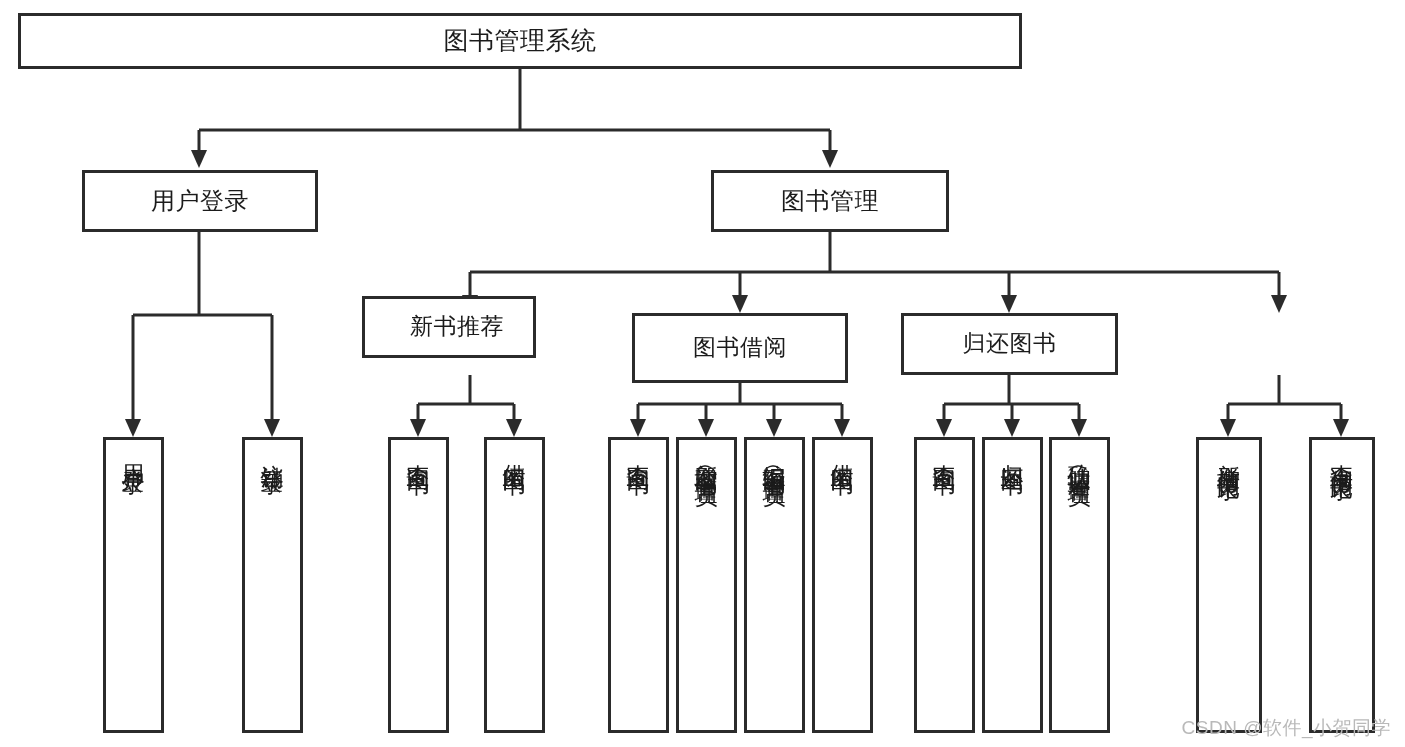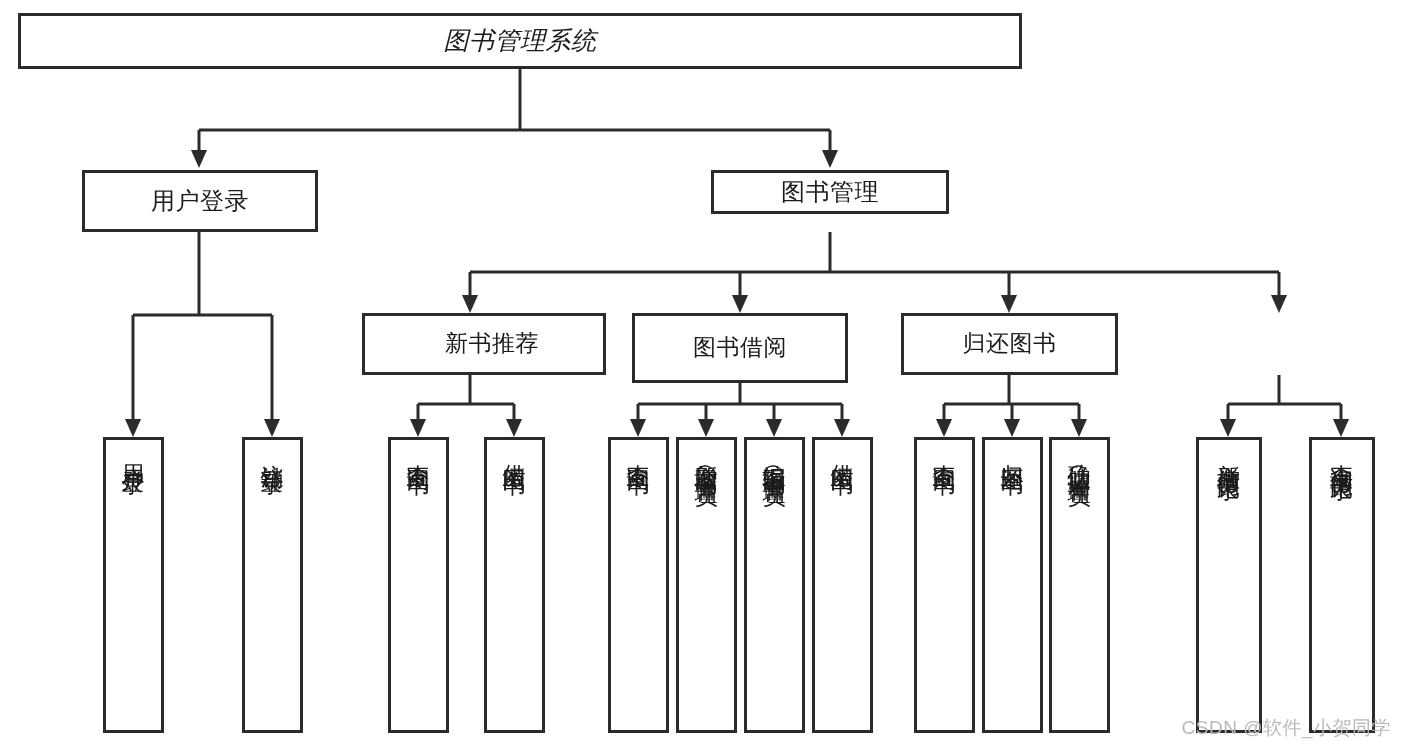--- a/index.html
+++ b/index.html
@@ -31,7 +31,7 @@
     text-align: center;
     z-index: 3;
   }
-  .node.root        { font-size: 25px; font-style: italic; }
+  .node.root        { font-size: 25px; }
   .node.level2      { font-size: 24px; }
   .node.level3      { font-size: 23px; }
   .node.leaf {

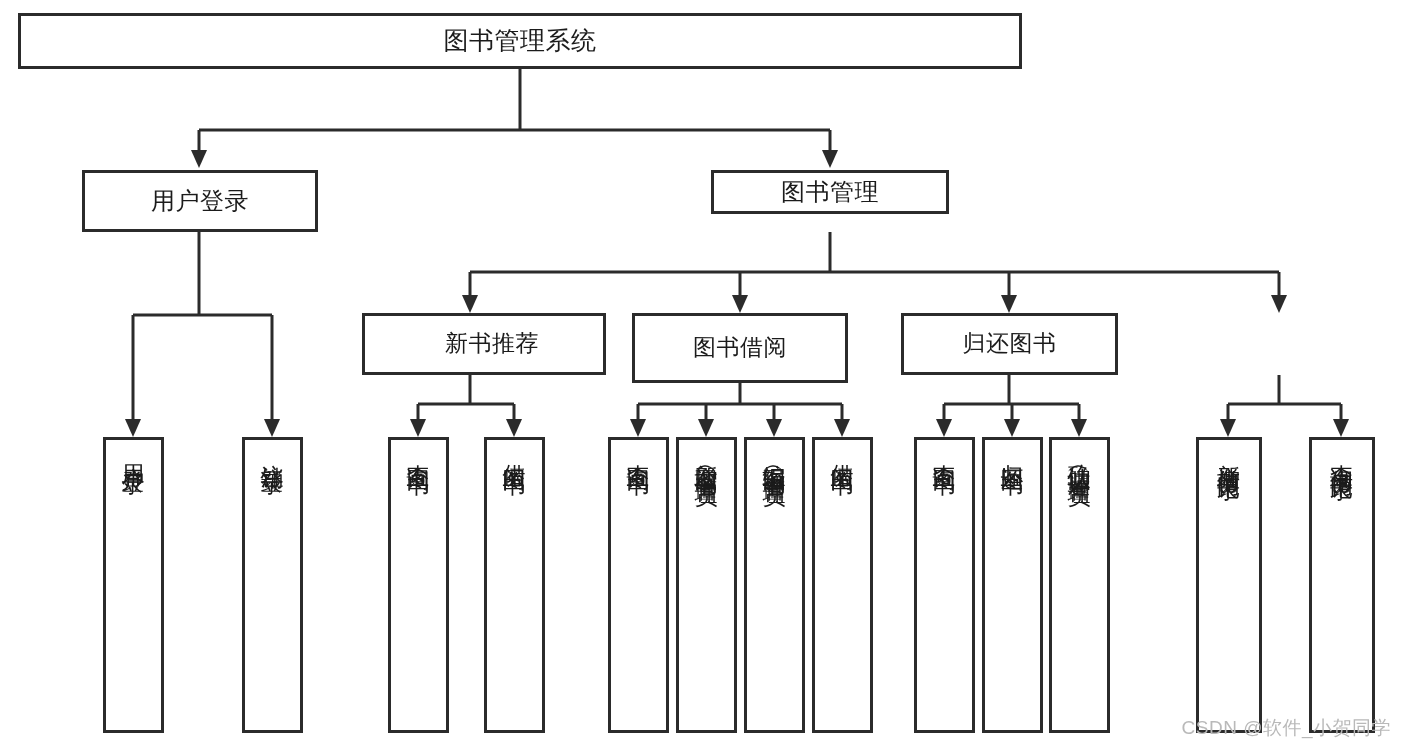--- a/index.html
+++ b/index.html
@@ -157,7 +157,7 @@
     <span class="label">用户登录</span>
   </div>
 
-  <div class="node level2" style="left:711px; top:170px; width:238px; height:44px;">
+  <div class="node level2" style="left:711px; top:170px; width:238px; height:62px;">
     <span class="label">图书管理</span>
   </div>
 

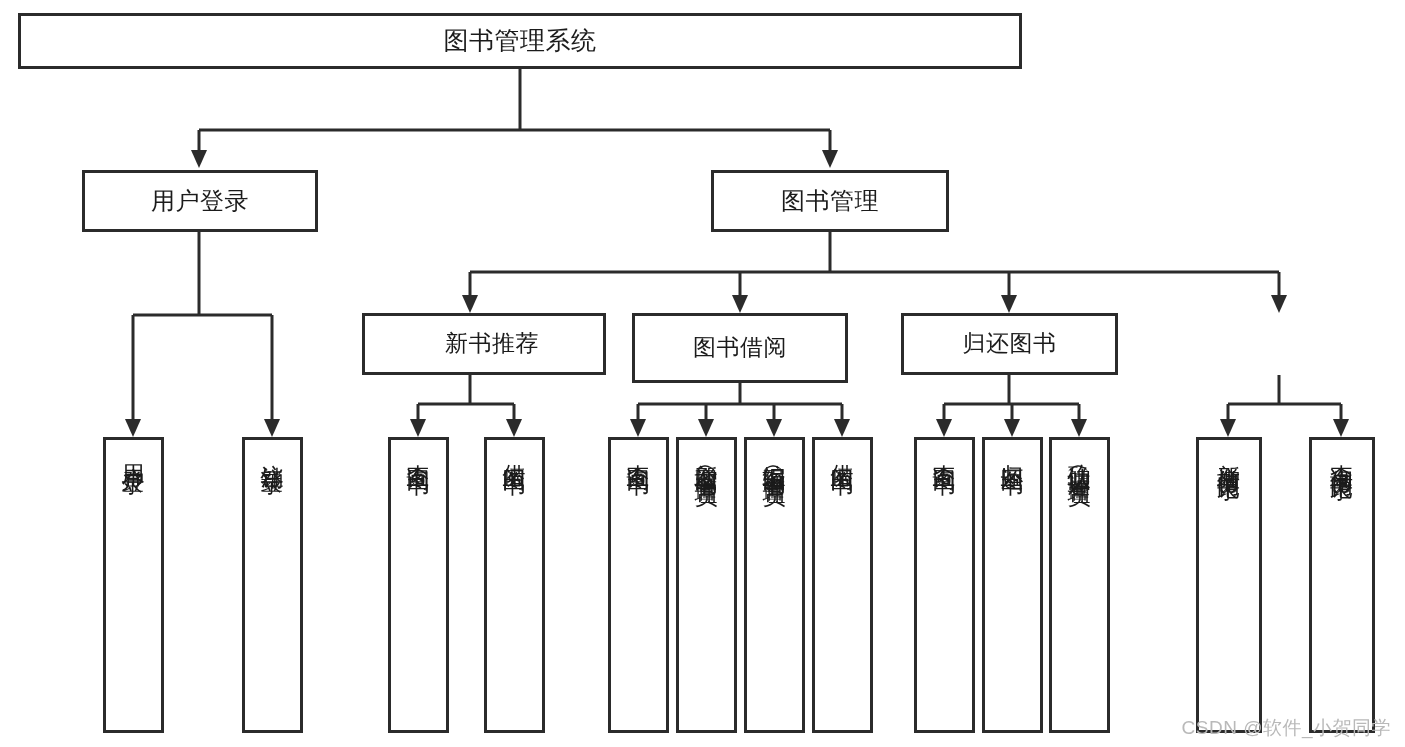--- a/index.html
+++ b/index.html
@@ -161,7 +161,7 @@
     <span class="label">图书管理</span>
   </div>
 
-  <div class="node level3" style="left:362px; top:313px; width:244px; height:62px;padding-left:16px;">
+  <div class="node level3" style="left:362px; top:296px; width:174px; height:62px;padding-left:16px;">
     <span class="label">新书推荐</span>
   </div>
 

